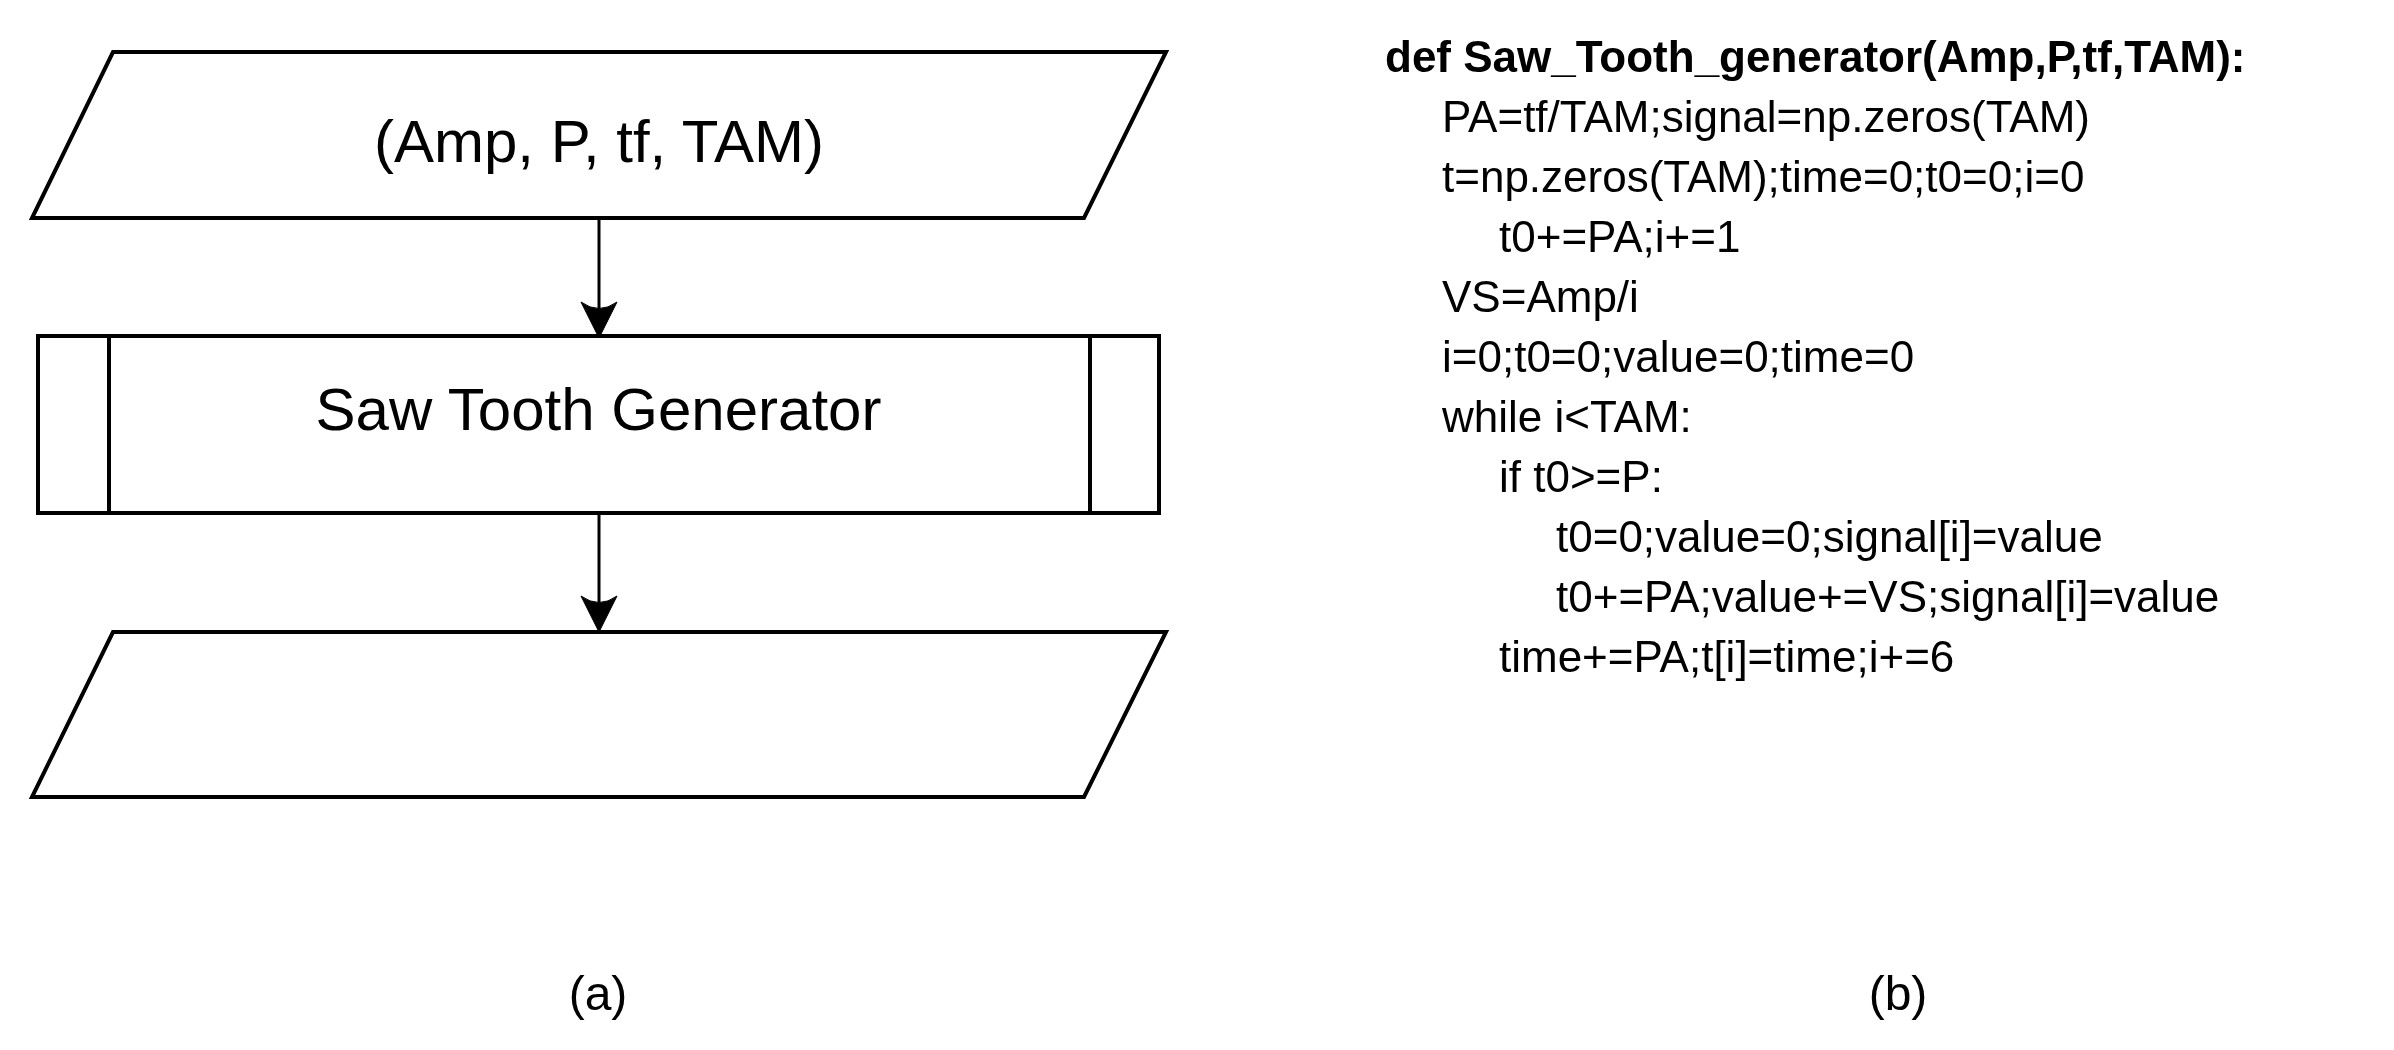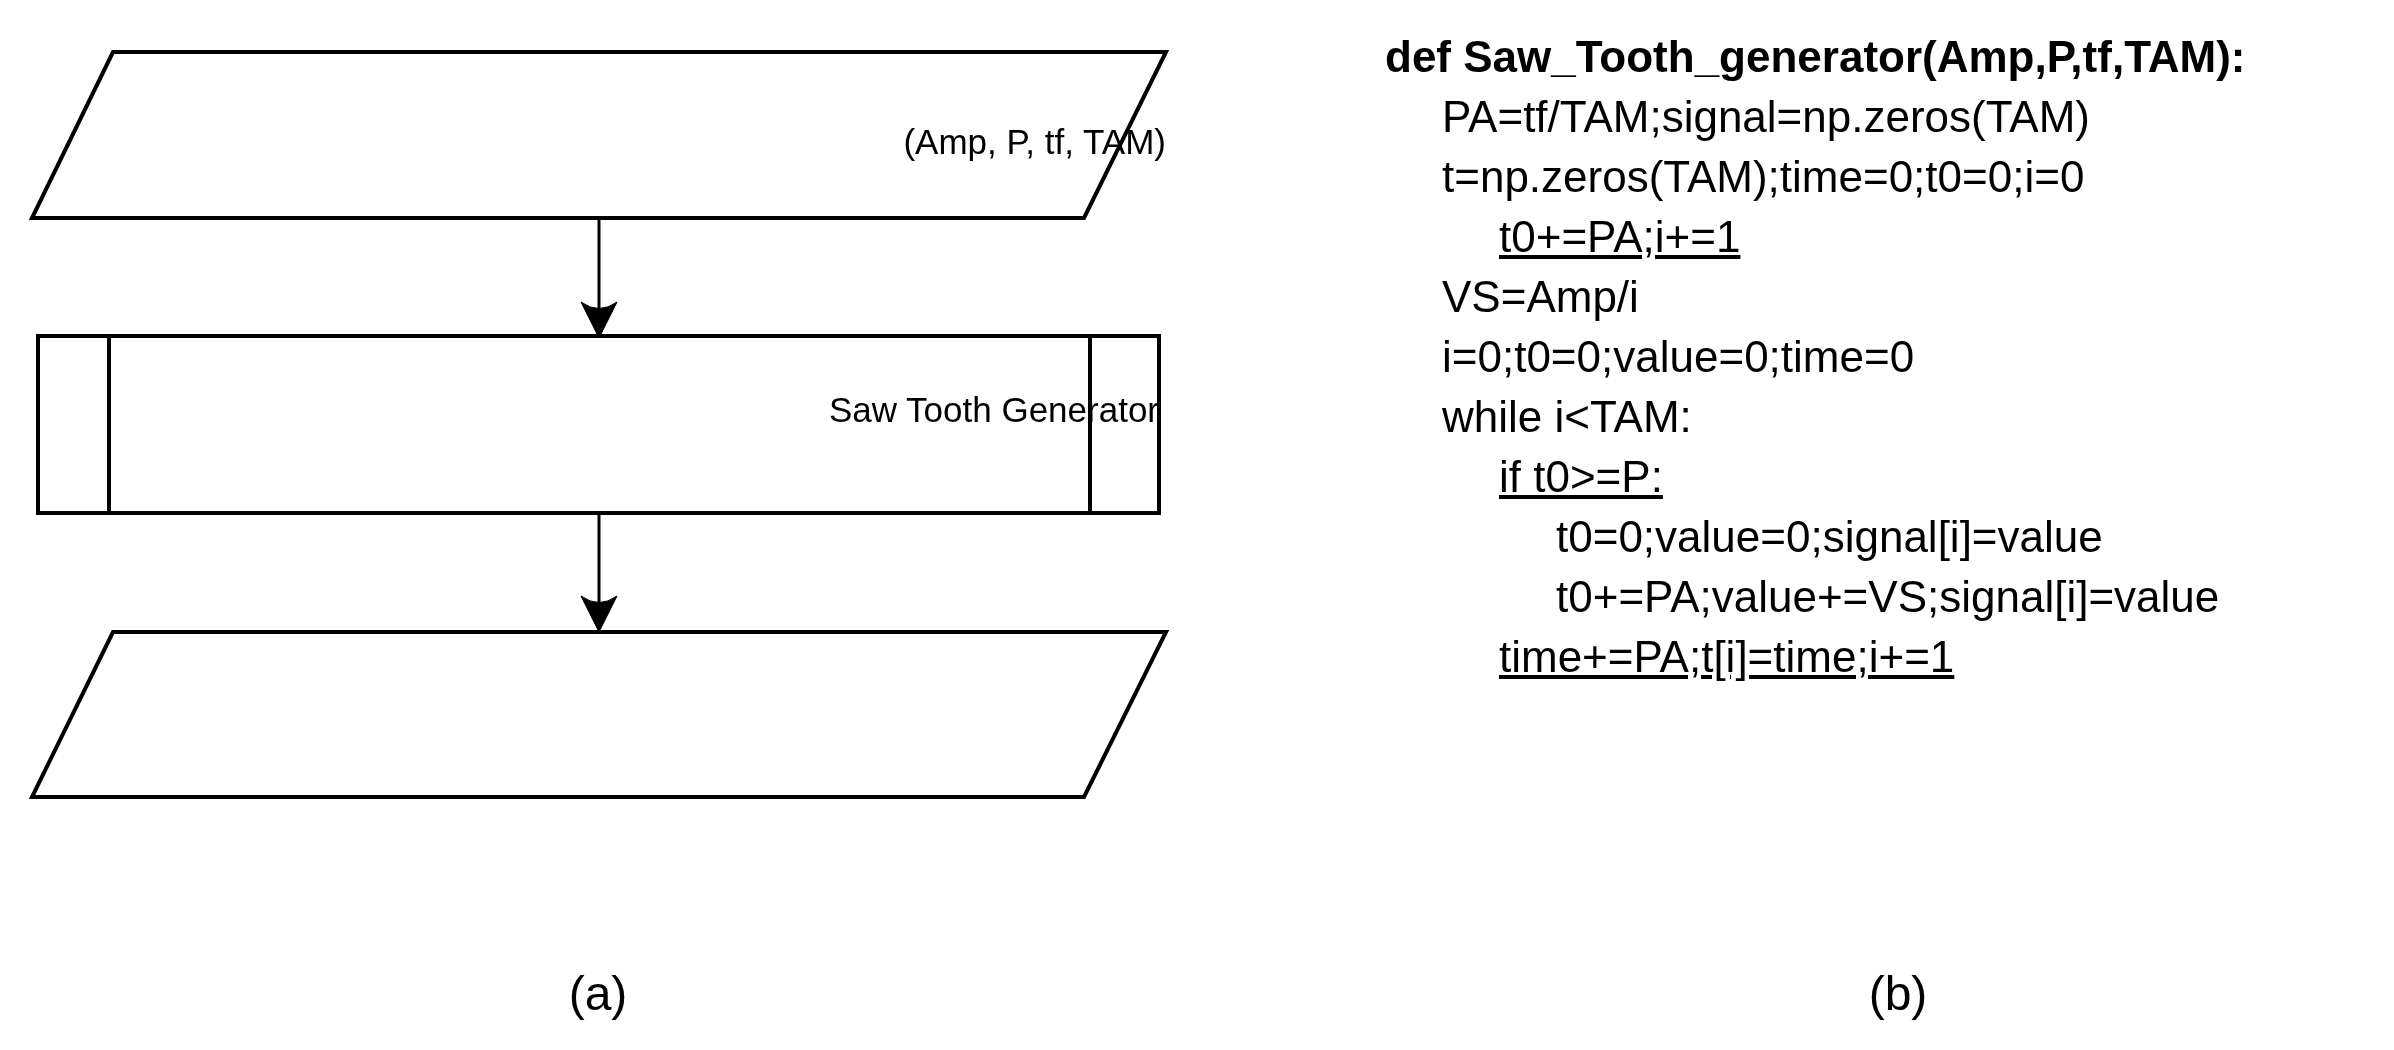--- a/index.html
+++ b/index.html
@@ -24,8 +24,8 @@
   }
   .shape-label {
     position: absolute;
-    text-align: right;
-    font-size: 35px;
+    text-align: center;
+    font-size: 60px;
     line-height: 56px;
     color: #000000;
     white-space: nowrap;

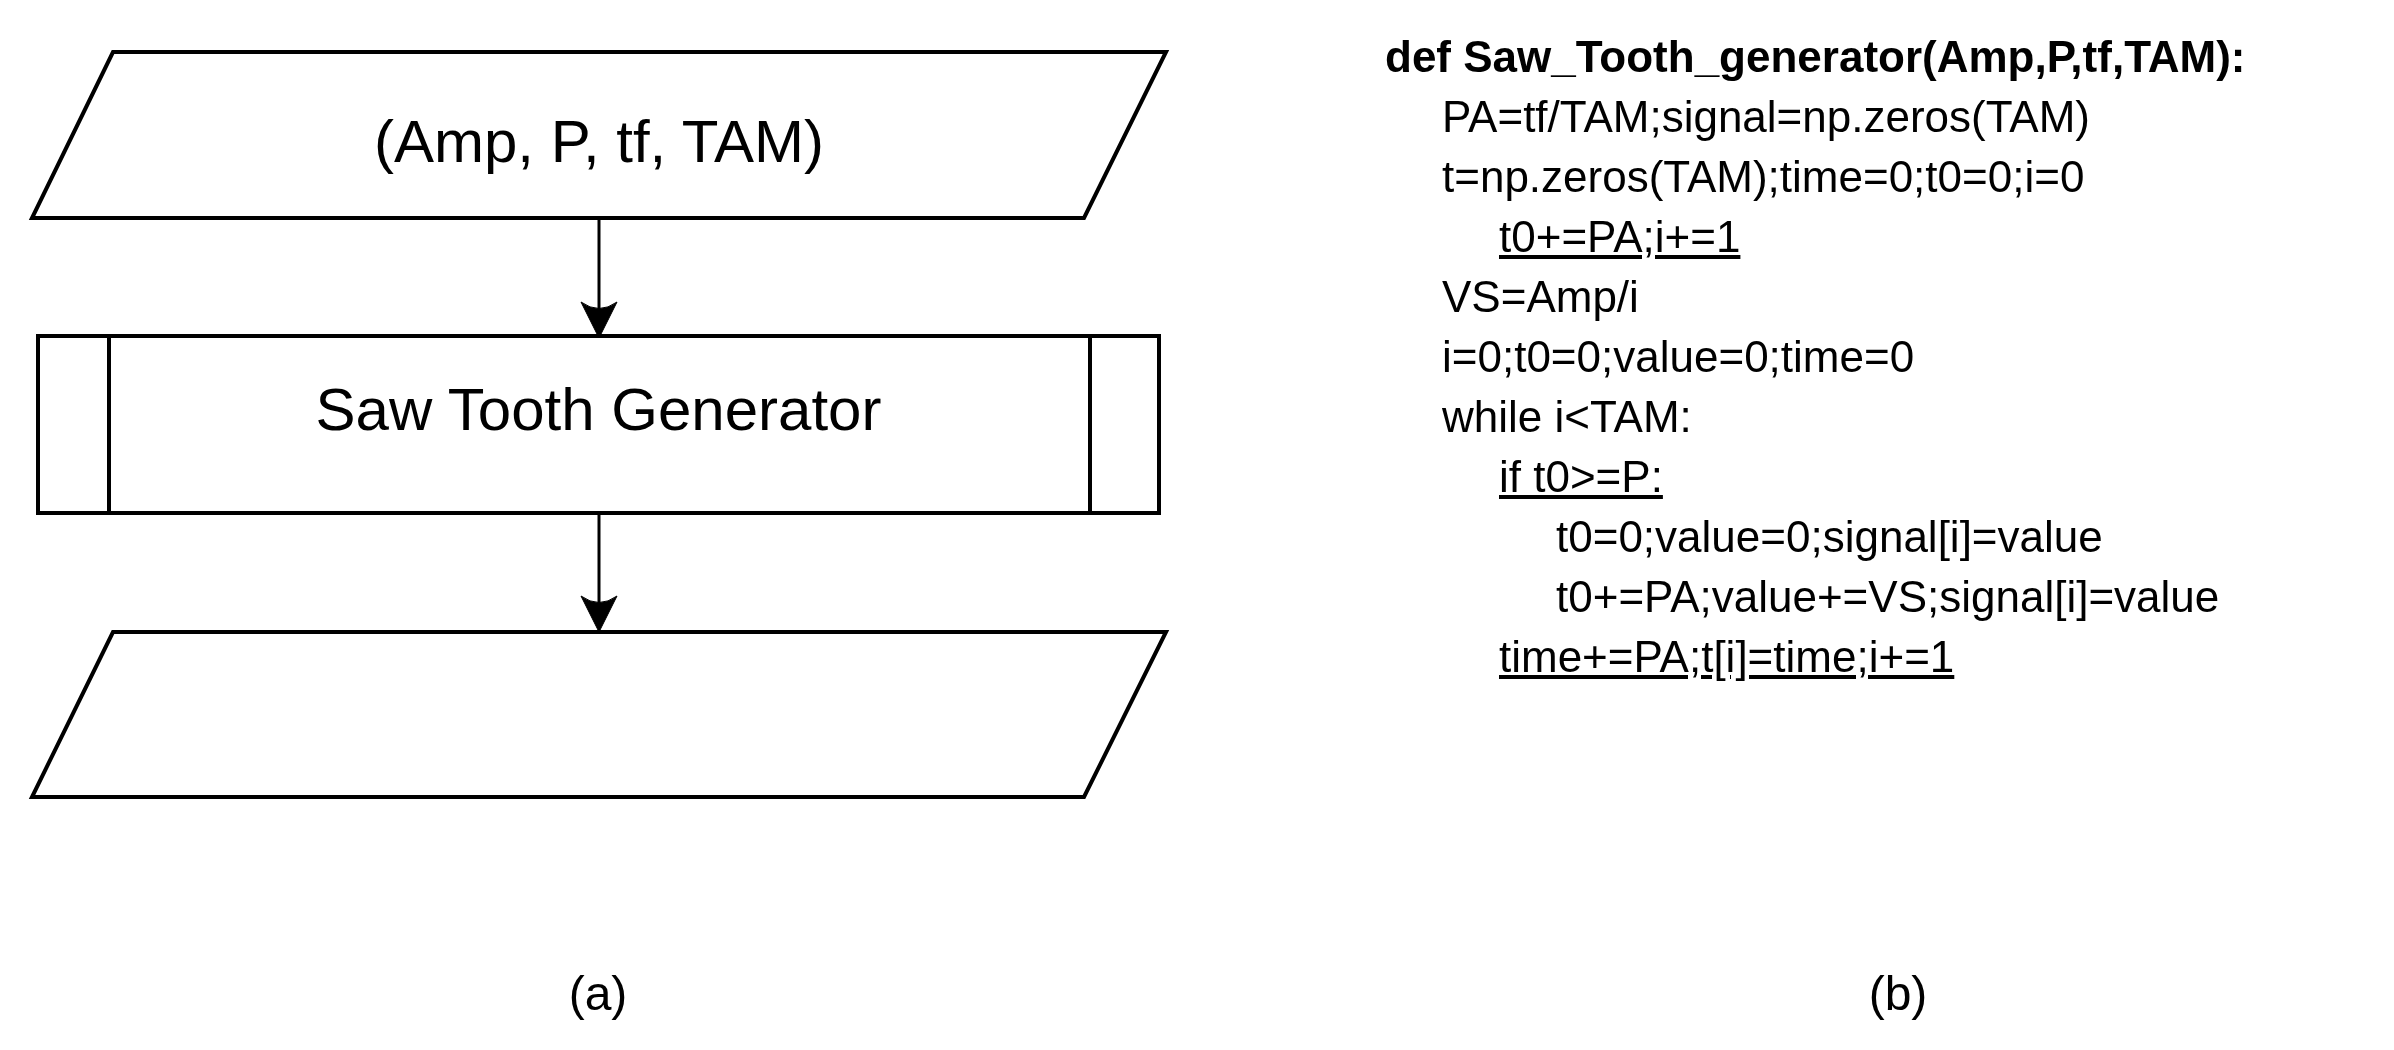--- a/index.html
+++ b/index.html
@@ -52,7 +52,7 @@
   .code-line.bold { font-weight: bold; }
   .ind0 { padding-left: 0; }
   .ind1 { padding-left: 57px; }
-  .ind2 { padding-left: 114px; text-decoration: underline; }
+  .ind2 { padding-left: 114px; }
   .ind3 { padding-left: 171px; }
 </style>
 </head>

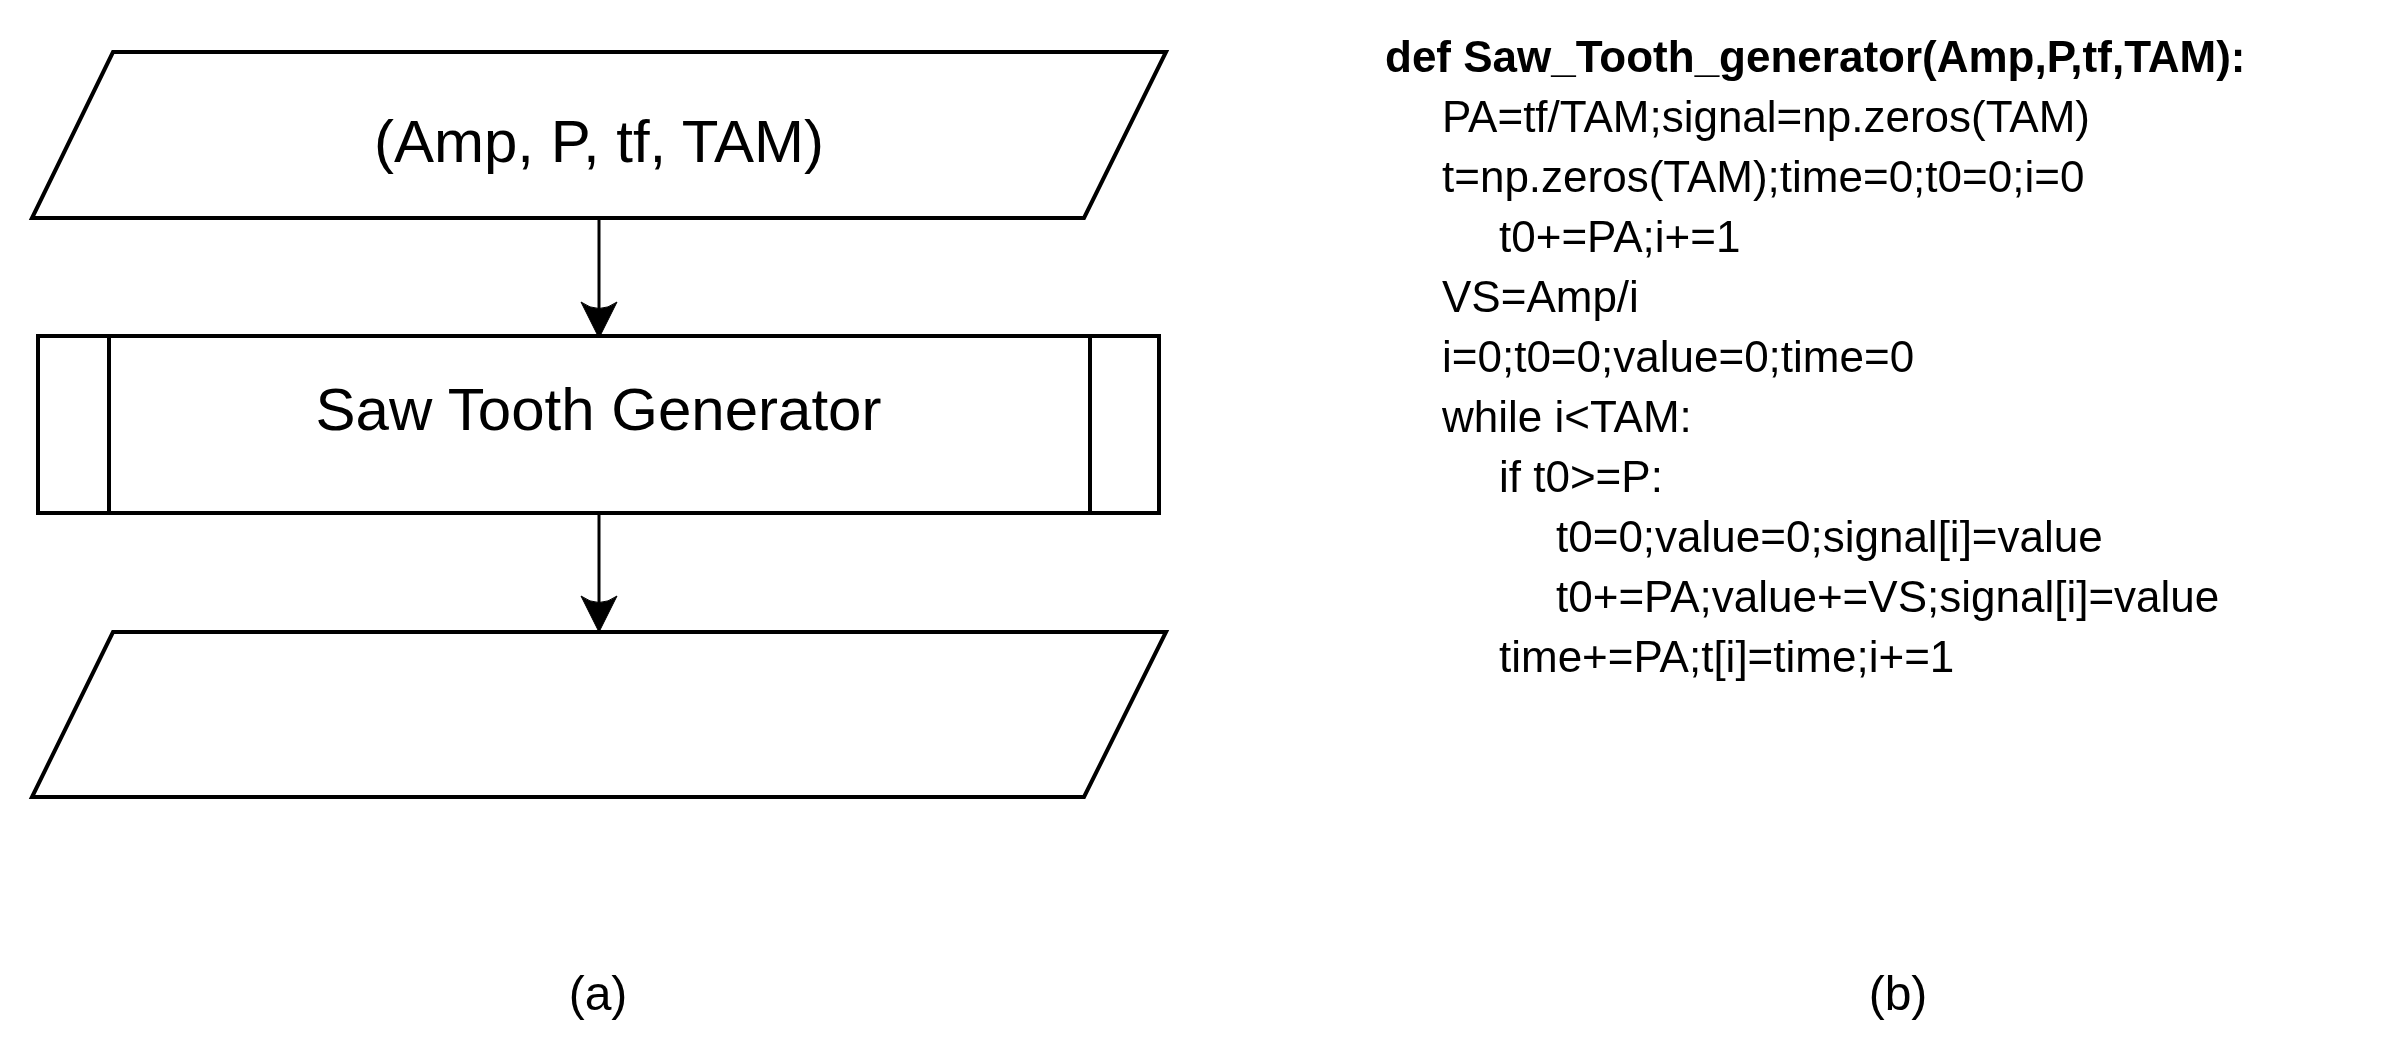--- a/index.html
+++ b/index.html
@@ -97,7 +97,7 @@
     <div class="code-line ind2">if t0&gt;=P:</div>
     <div class="code-line ind3">t0=0;value=0;signal[i]=value</div>
     <div class="code-line ind3">t0+=PA;value+=VS;signal[i]=value</div>
-    <div class="code-line ind2">time+=PA;t[i]=time;i+=1</div>
+    <div class="code-line ind2">time+=PA;t[i]=time;i+=6</div>
   </div>
 
 </div>

